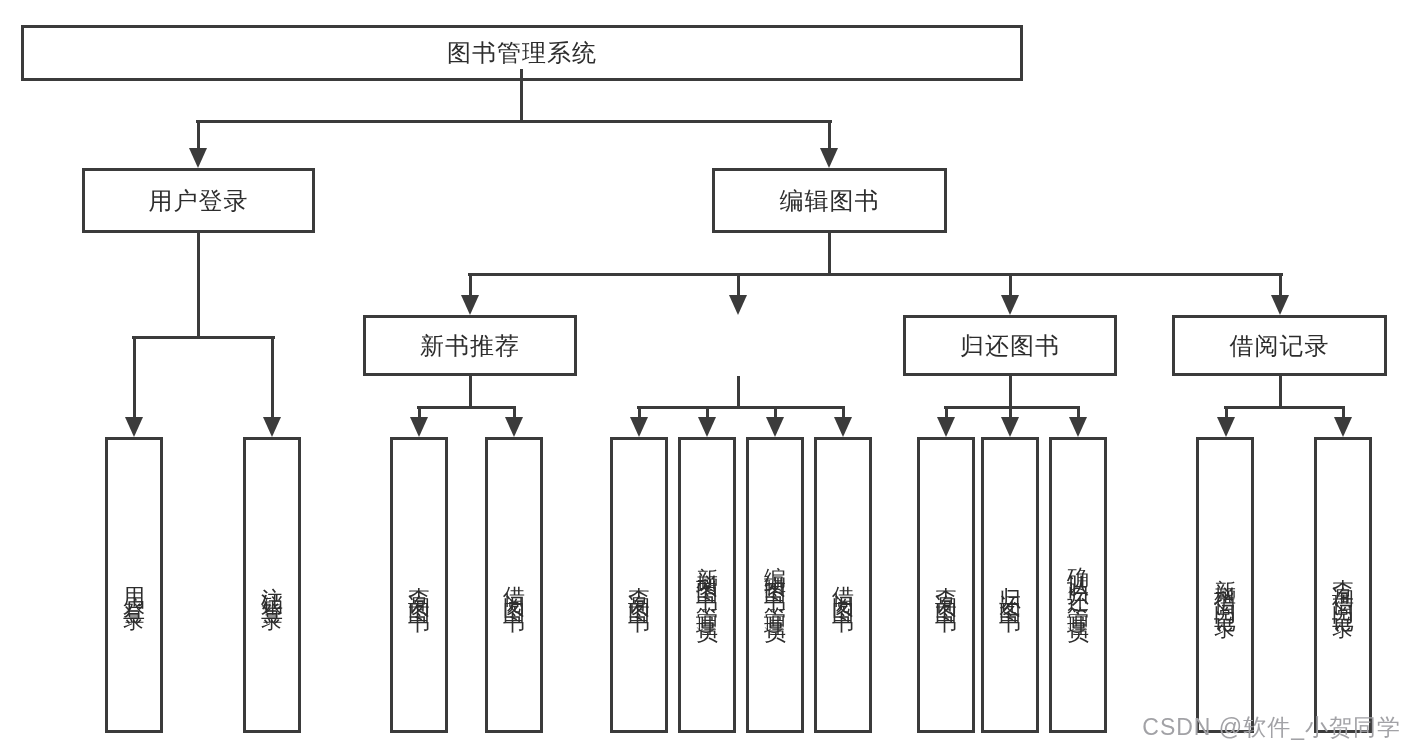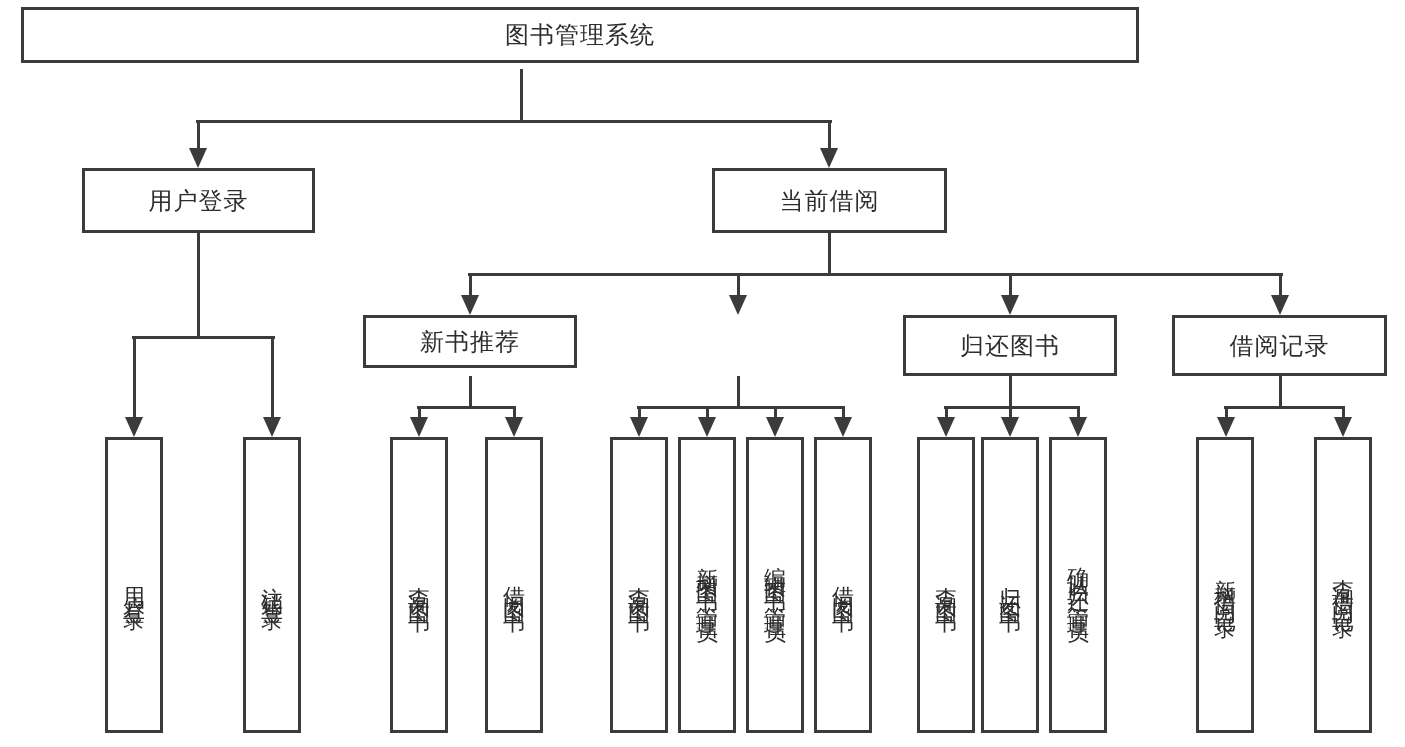--- a/index.html
+++ b/index.html
@@ -41,7 +41,7 @@
 
 <div class="stage">
 
-  <div class="node" style="left:21px;top:7px;width:1118px;height:56px">图书管理系统</div>
+  <div class="node" style="left:21px;top:25px;width:1002px;height:56px">图书管理系统</div>
 
   <div class="node" style="left:82px;top:168px;width:233px;height:65px">用户登录</div>
   <div class="node" style="left:712px;top:168px;width:235px;height:65px">当前借阅</div>

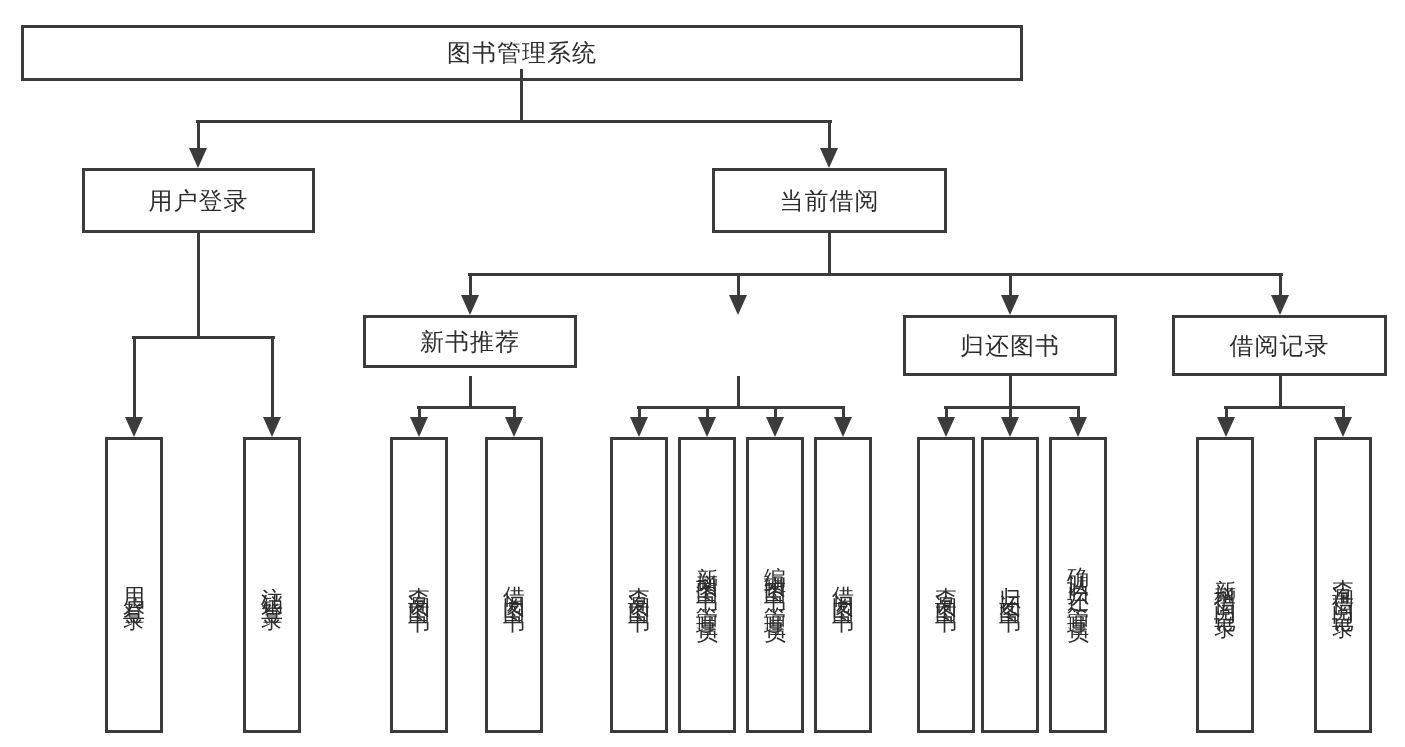--- a/index.html
+++ b/index.html
@@ -44,7 +44,7 @@
   <div class="node" style="left:21px;top:25px;width:1002px;height:56px">图书管理系统</div>
 
   <div class="node" style="left:82px;top:168px;width:233px;height:65px">用户登录</div>
-  <div class="node" style="left:712px;top:168px;width:235px;height:65px">当前借阅</div>
+  <div class="node" style="left:712px;top:168px;width:235px;height:65px">编辑图书</div>
 
   <div class="node" style="left:363px;top:315px;width:214px;height:53px">新书推荐</div>
   <div class="node" style="left:903px;top:315px;width:214px;height:61px">归还图书</div>

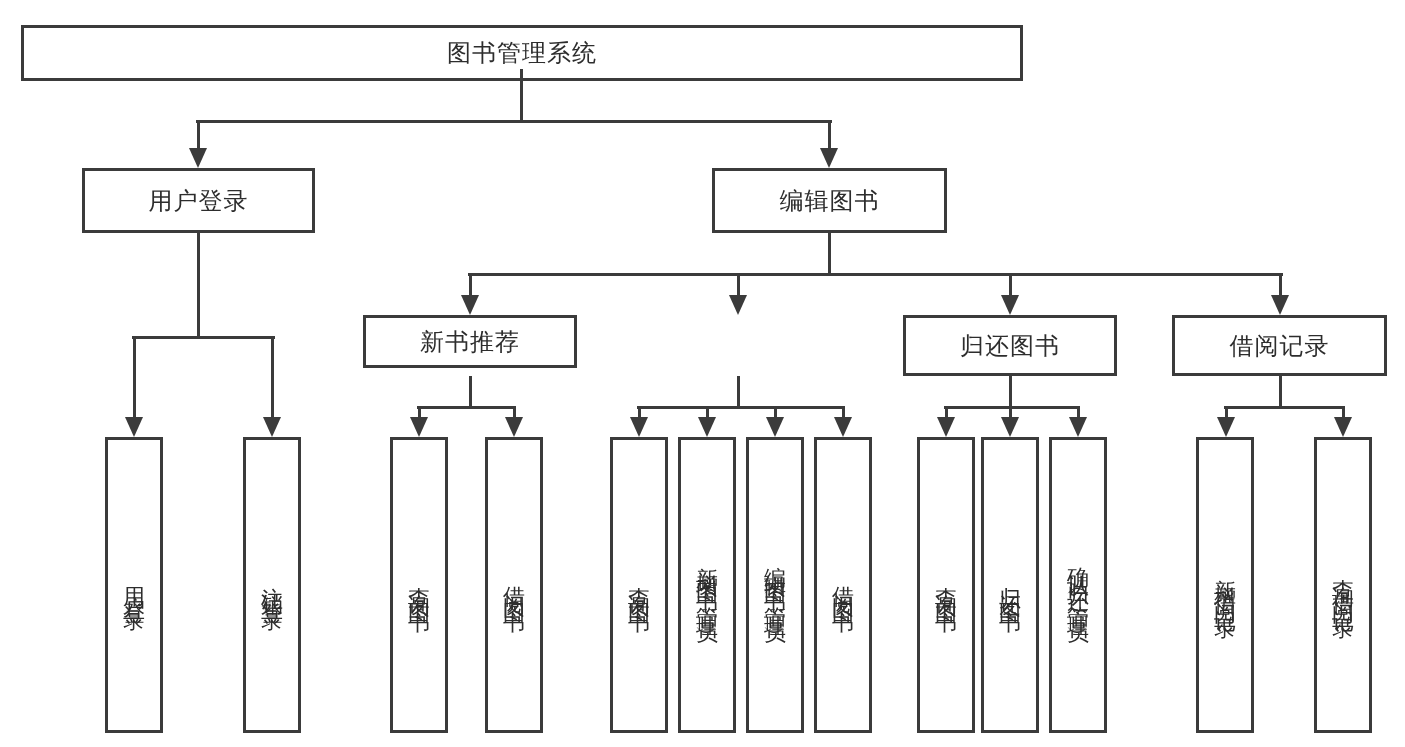--- a/index.html
+++ b/index.html
@@ -46,7 +46,7 @@
   <div class="node" style="left:82px;top:168px;width:233px;height:65px">用户登录</div>
   <div class="node" style="left:712px;top:168px;width:235px;height:65px">编辑图书</div>
 
-  <div class="node" style="left:363px;top:315px;width:214px;height:53px">新书推荐</div>
+  <div class="node" style="left:363px;top:315px;width:214px;height:61px">新书推荐</div>
   <div class="node" style="left:903px;top:315px;width:214px;height:61px">归还图书</div>
   <div class="node" style="left:1172px;top:315px;width:215px;height:61px">借阅记录</div>
 

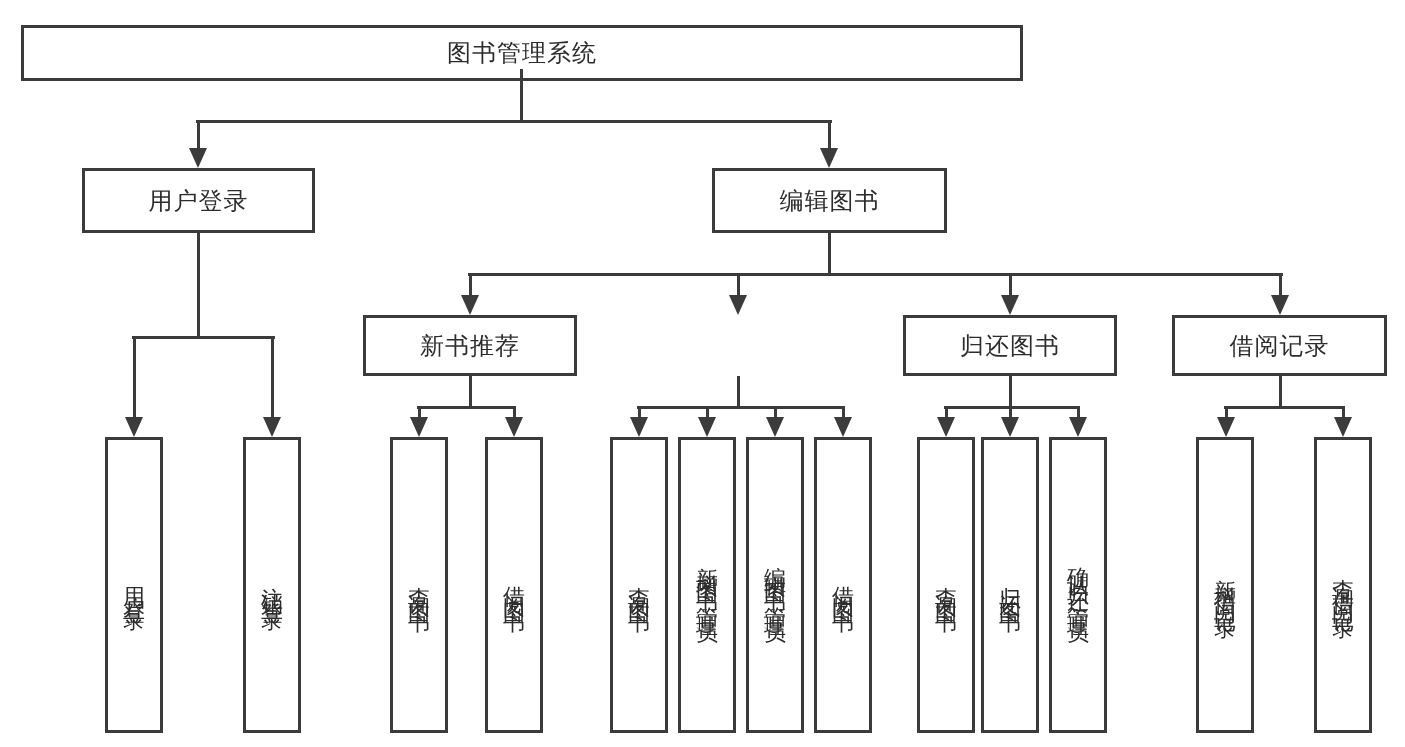--- a/index.html
+++ b/index.html
@@ -125,6 +125,7 @@
   <div class="vline" style="left:1342px;top:406px;height:13px"></div>
   <div class="arrowhead" style="left:1334px;top:417px"></div>
 
+  <div class="watermark">CSDN @软件_小贺同学</div>
 </div>
 
 </body></html>

